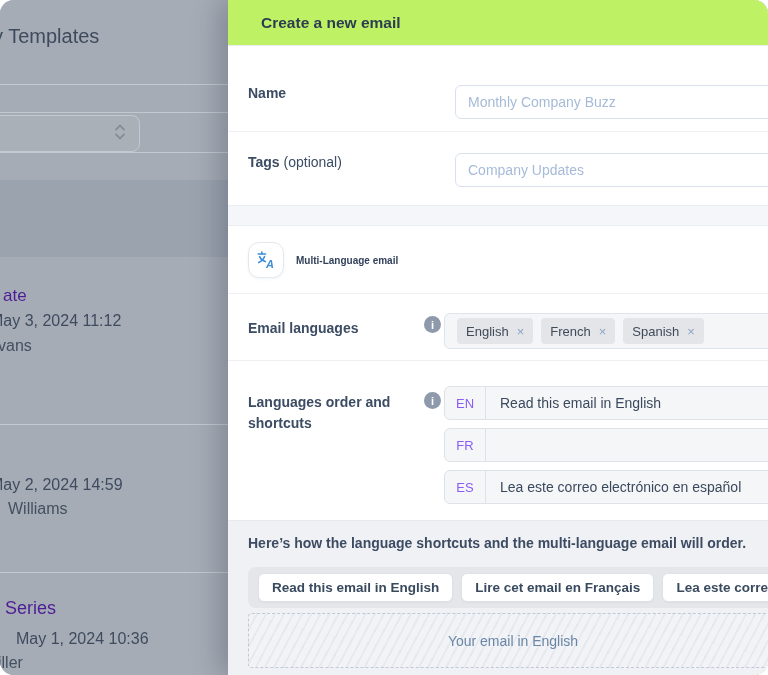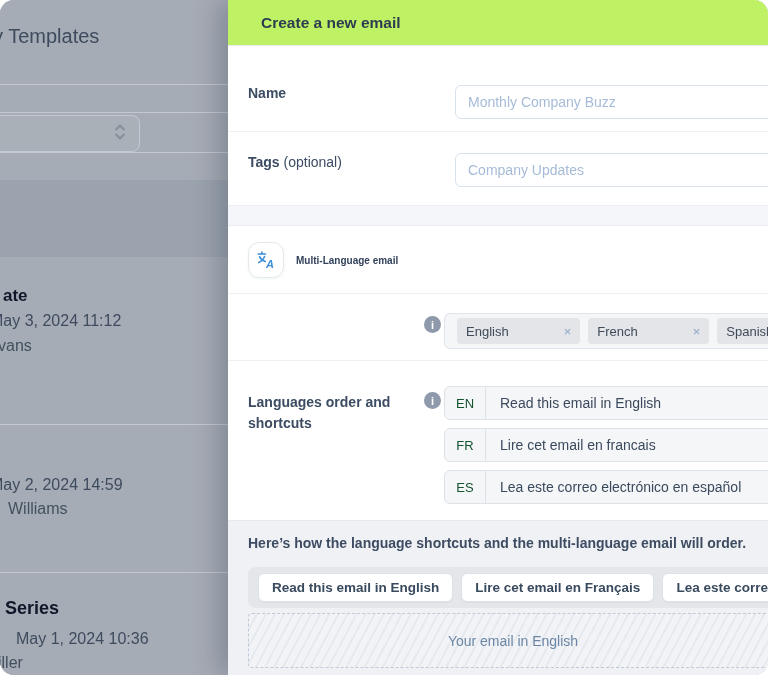--- a/index.html
+++ b/index.html
@@ -20,7 +20,7 @@
   }
   .bd-band { position:absolute; left:0; top:180px; width:228px; height:77px; background:rgba(62,86,115,0.10); }
   .bd-item { position:absolute; left:0; width:228px; }
-  .bd-item .t { position:absolute; font-size:17px; font-weight:700; color:#0f172a; white-space:nowrap;text-align:right; }
+  .bd-item .t { position:absolute; font-size:17px; font-weight:400; color:#4c1d95; white-space:nowrap;text-align:right; }
   .bd-item .d { position:absolute; font-size:16px; color:#3e4b5f; white-space:nowrap; }
   .bd-item .a { position:absolute; font-size:16px; color:#42505f; white-space:nowrap; }
 

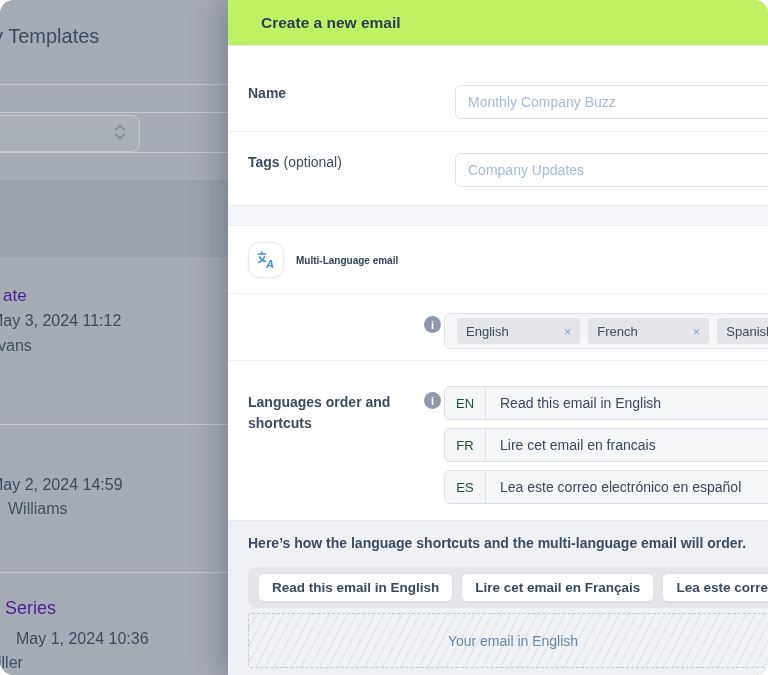--- a/index.html
+++ b/index.html
@@ -192,6 +192,7 @@
     </div>
 
     <div class="row row-el">
+      <span class="sec-label">Email languages</span>
       <span class="info-dot">i</span>
       <div class="chips-box">
         <span class="chip">

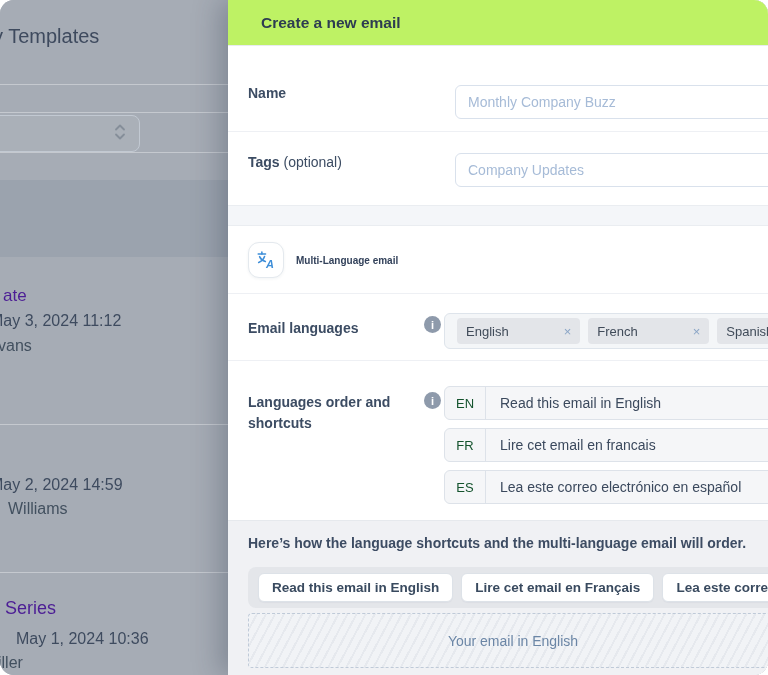--- a/index.html
+++ b/index.html
@@ -78,7 +78,7 @@
   }
   .chip {
     display:flex; align-items:center; height:26px; padding:0 9px;
-    background:#e3e5e9; border-radius:4px; font-size:13px; color:#404b59; white-space:nowrap;gap:47px;
+    background:#e3e5e9; border-radius:4px; font-size:13px; color:#404b59; white-space:nowrap;
   }
   .chip .x { margin-left:8px; color:#8aa5c6; font-size:13px; cursor:pointer; }
 

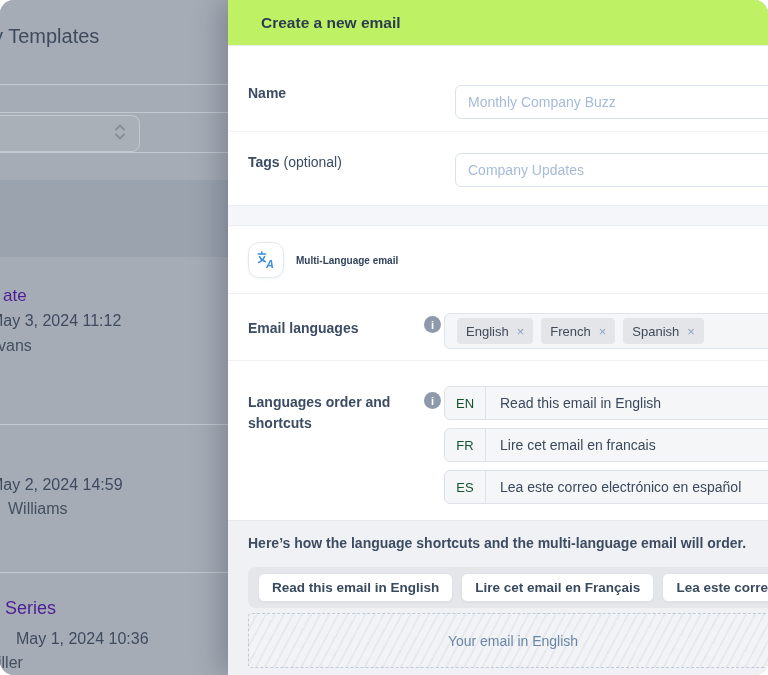--- a/index.html
+++ b/index.html
@@ -92,7 +92,7 @@
   }
   .lang-row .code {
     width:41px; display:flex; align-items:center; justify-content:center;
-    font-size:13px; color:#14532d; border-right:1px solid #dde2e9; flex-shrink:0;text-align:right;
+    font-size:13px; color:#8b5cf6; border-right:1px solid #dde2e9; flex-shrink:0;text-align:right;
   }
   .lang-row .txt { display:flex; align-items:center; padding-left:14px;
     font-size:14px; color:#3b495d; font-weight:500; white-space:nowrap; }

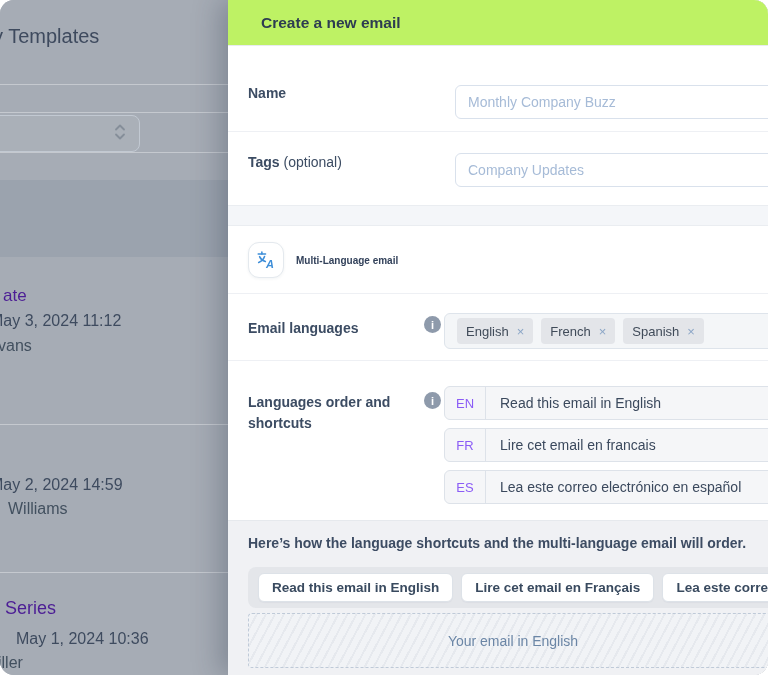--- a/index.html
+++ b/index.html
@@ -220,7 +220,6 @@
       </div>
       <div class="lang-row" style="top:67px">
         <span class="code">FR</span>
-        <span class="txt">Lire cet email en  francais</span>
       </div>
       <div class="lang-row" style="top:109px">
         <span class="code">ES</span>

